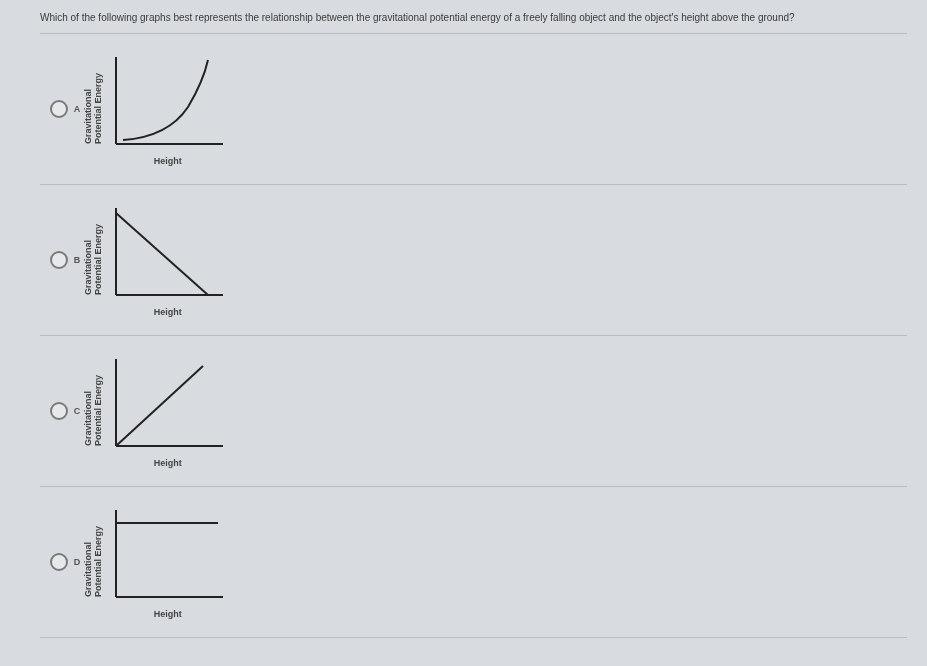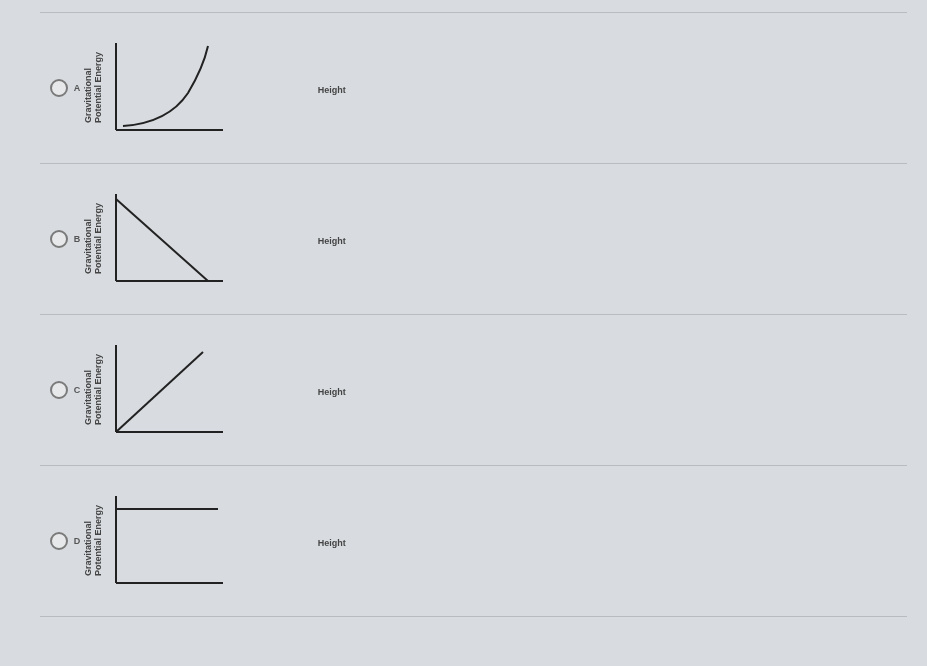--- a/index.html
+++ b/index.html
@@ -93,6 +93,7 @@
 
 <div class="page">
 
+  <div class="question">Which of the following graphs best represents the relationship between the gravitational potential energy of a freely falling object and the object's height above the ground?</div>
 
   <div class="options">
 

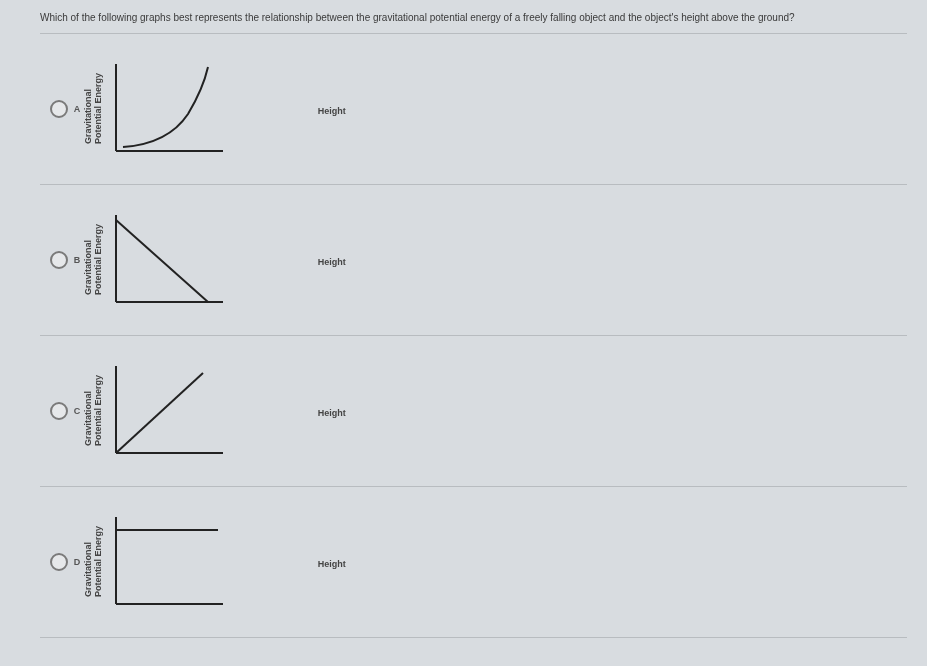--- a/index.html
+++ b/index.html
@@ -65,9 +65,8 @@
   }
   .graph-col {
     display: flex;
-    flex-direction: row;
-    align-items: center;
-    gap: 44px;
+    flex-direction: column;
+    align-items: flex-end;
   }
   .graph-box {
     width: 120px;

